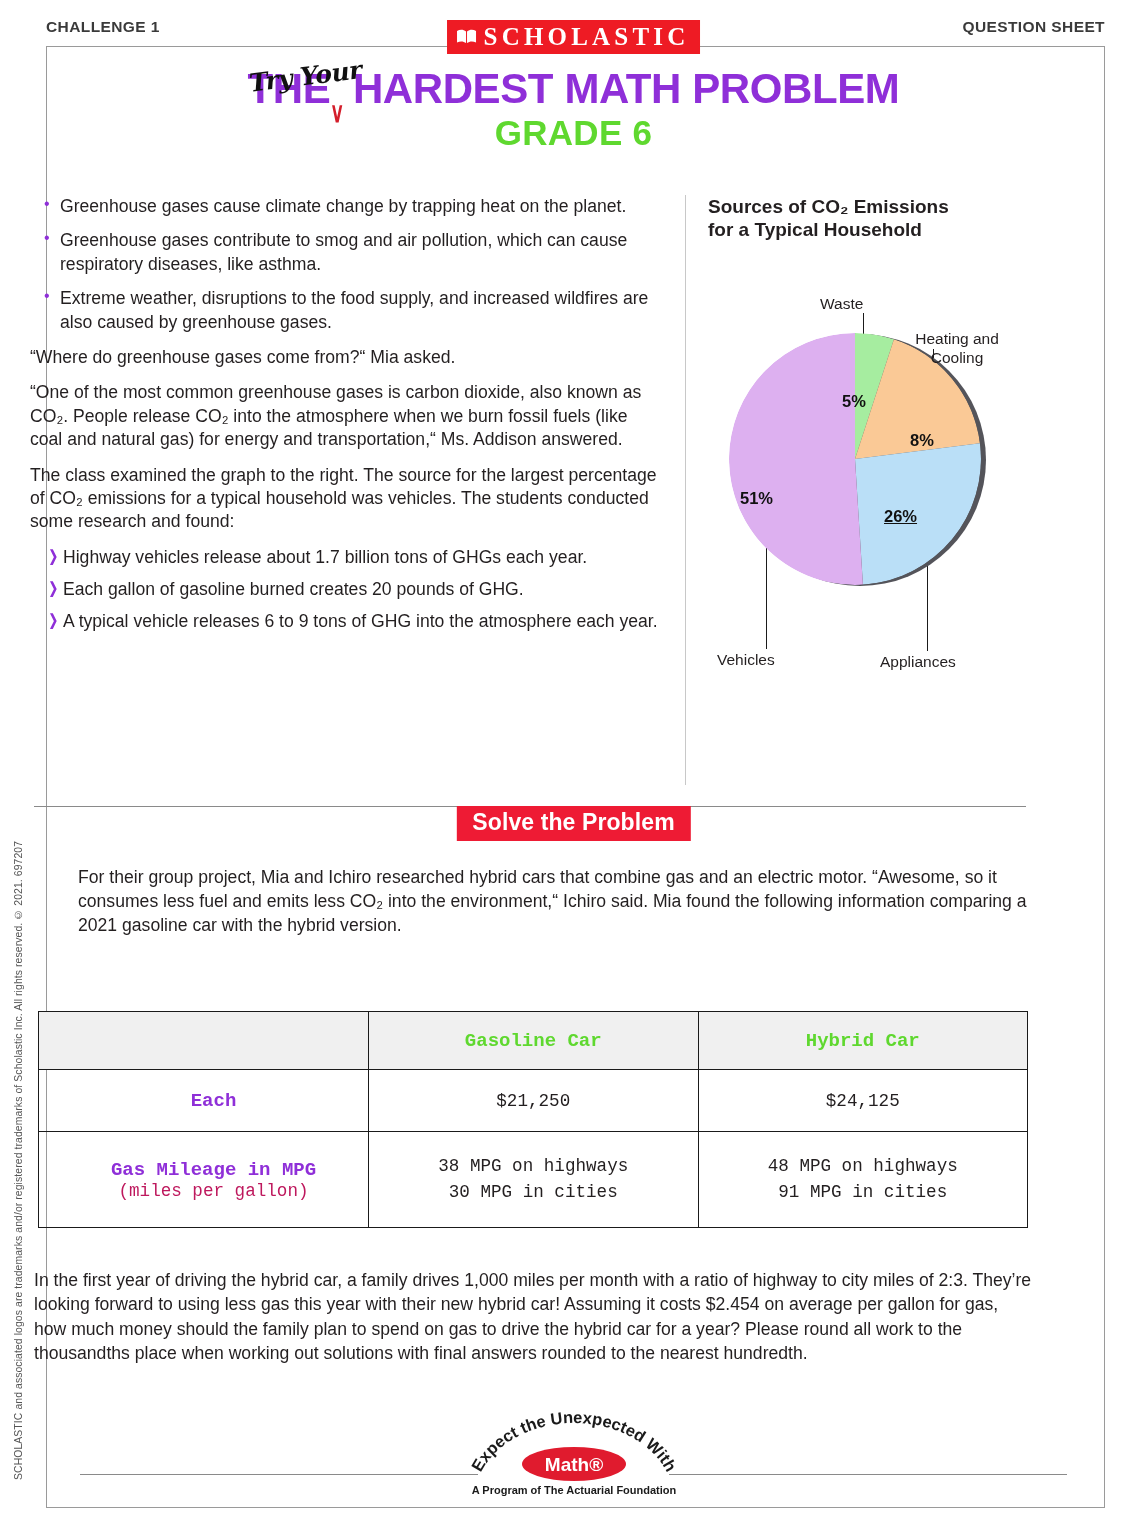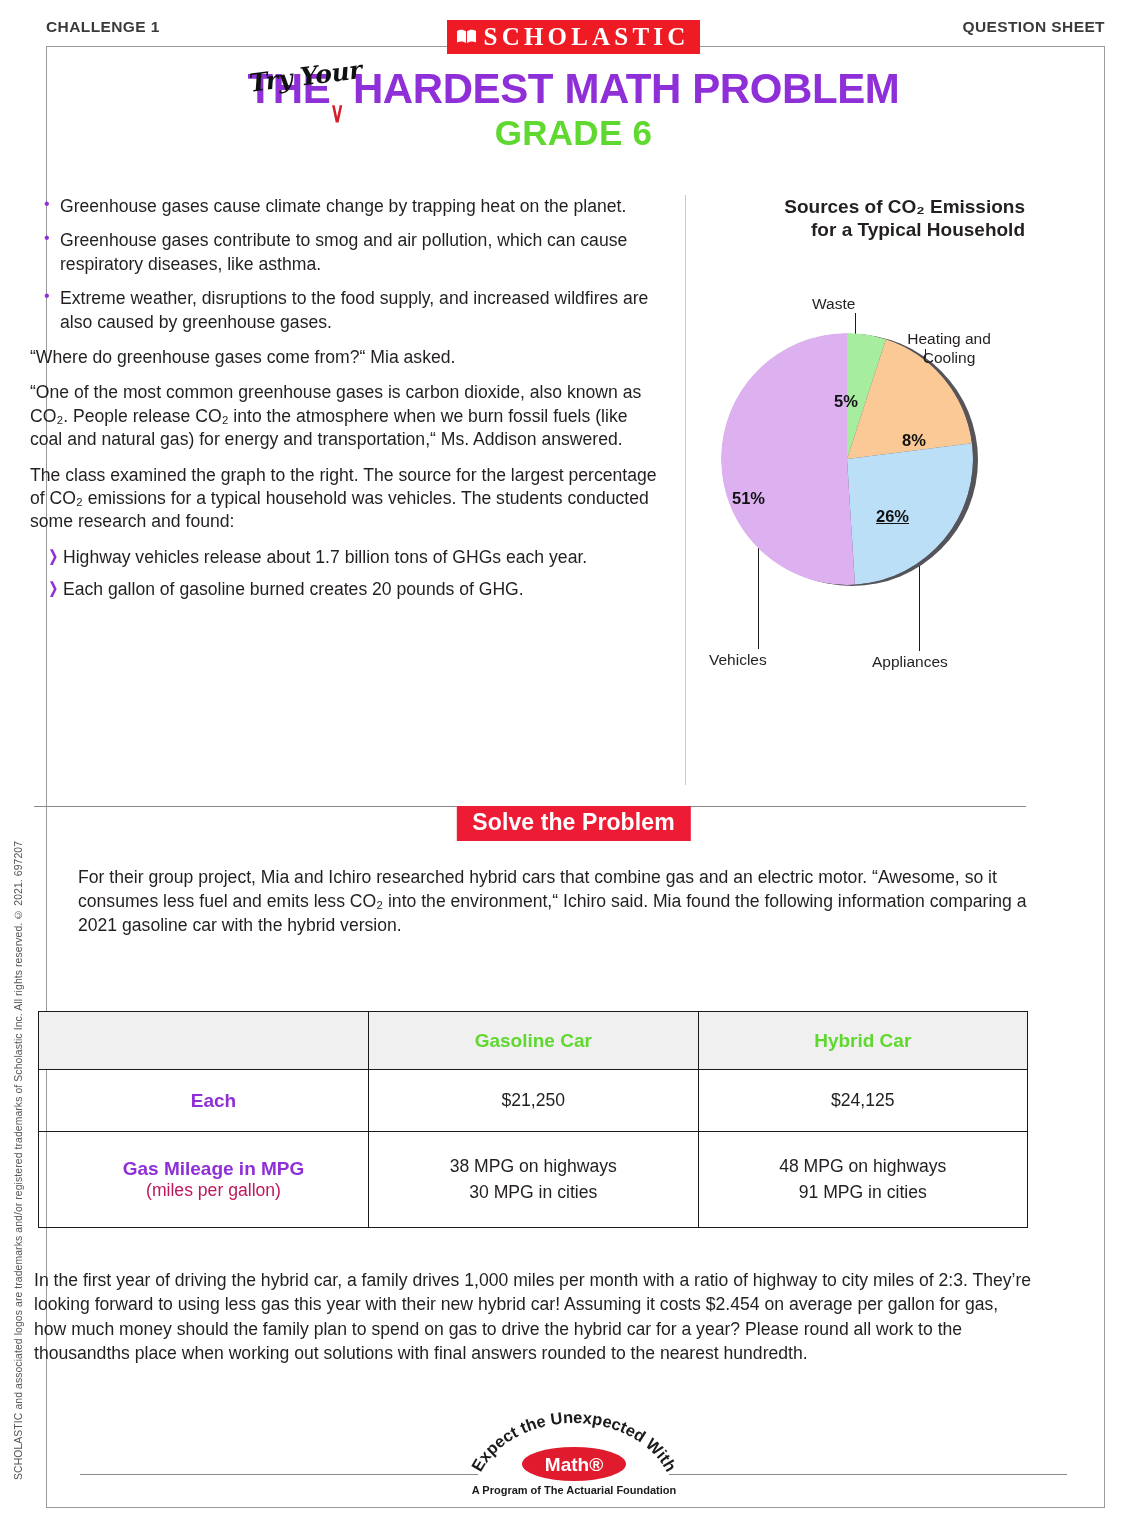--- a/index.html
+++ b/index.html
@@ -184,7 +184,7 @@
     position: relative;
   }
   .chart-title {
-    text-align: right;
+    text-align: left;
     font-size: 19px;
     font-weight: bold;
     line-height: 1.22;

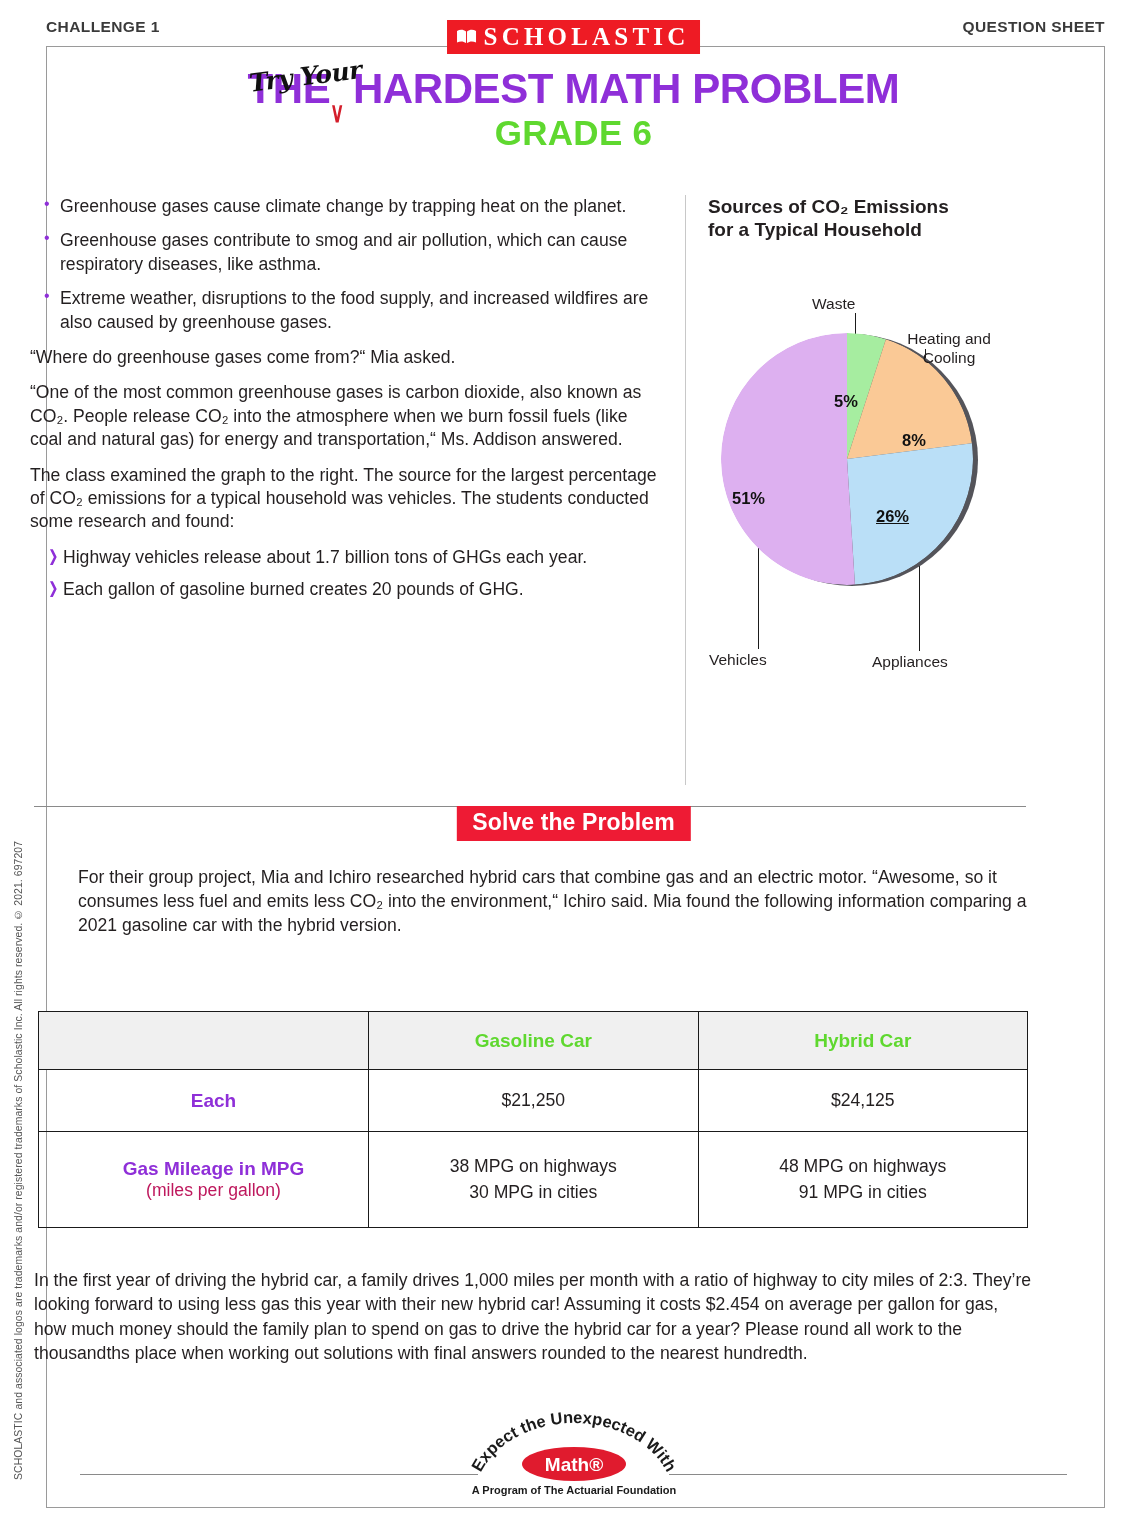--- a/index.html
+++ b/index.html
@@ -197,6 +197,7 @@
     width: 325px;
     height: 465px;
     margin-top: 6px;
+    margin-left: 8px;
   }
   .pie-wrap {
     position: absolute;

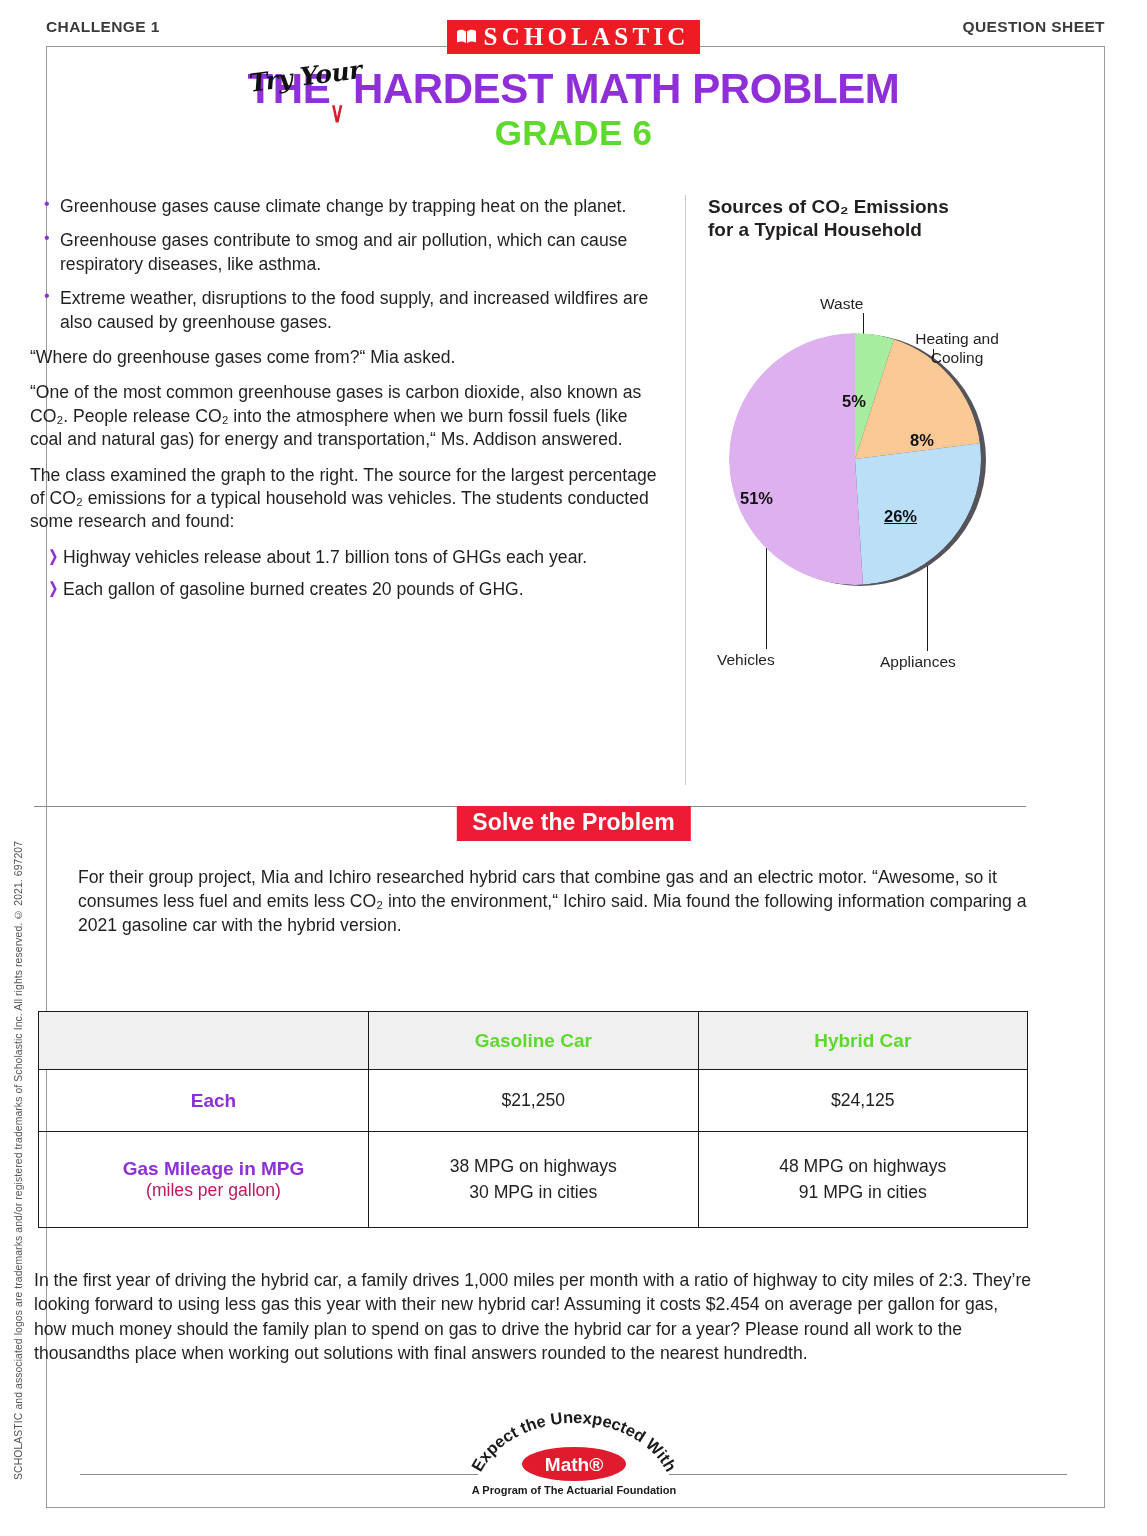--- a/index.html
+++ b/index.html
@@ -401,6 +401,7 @@
     <ul class="facts">
       <li>Highway vehicles release about 1.7 billion tons of GHGs each year.</li>
       <li>Each gallon of gasoline burned creates 20 pounds of GHG.</li>
+      <li>A typical vehicle releases 6 to 9 tons of GHG into the atmosphere each year.</li>
     </ul>
   </div>
 

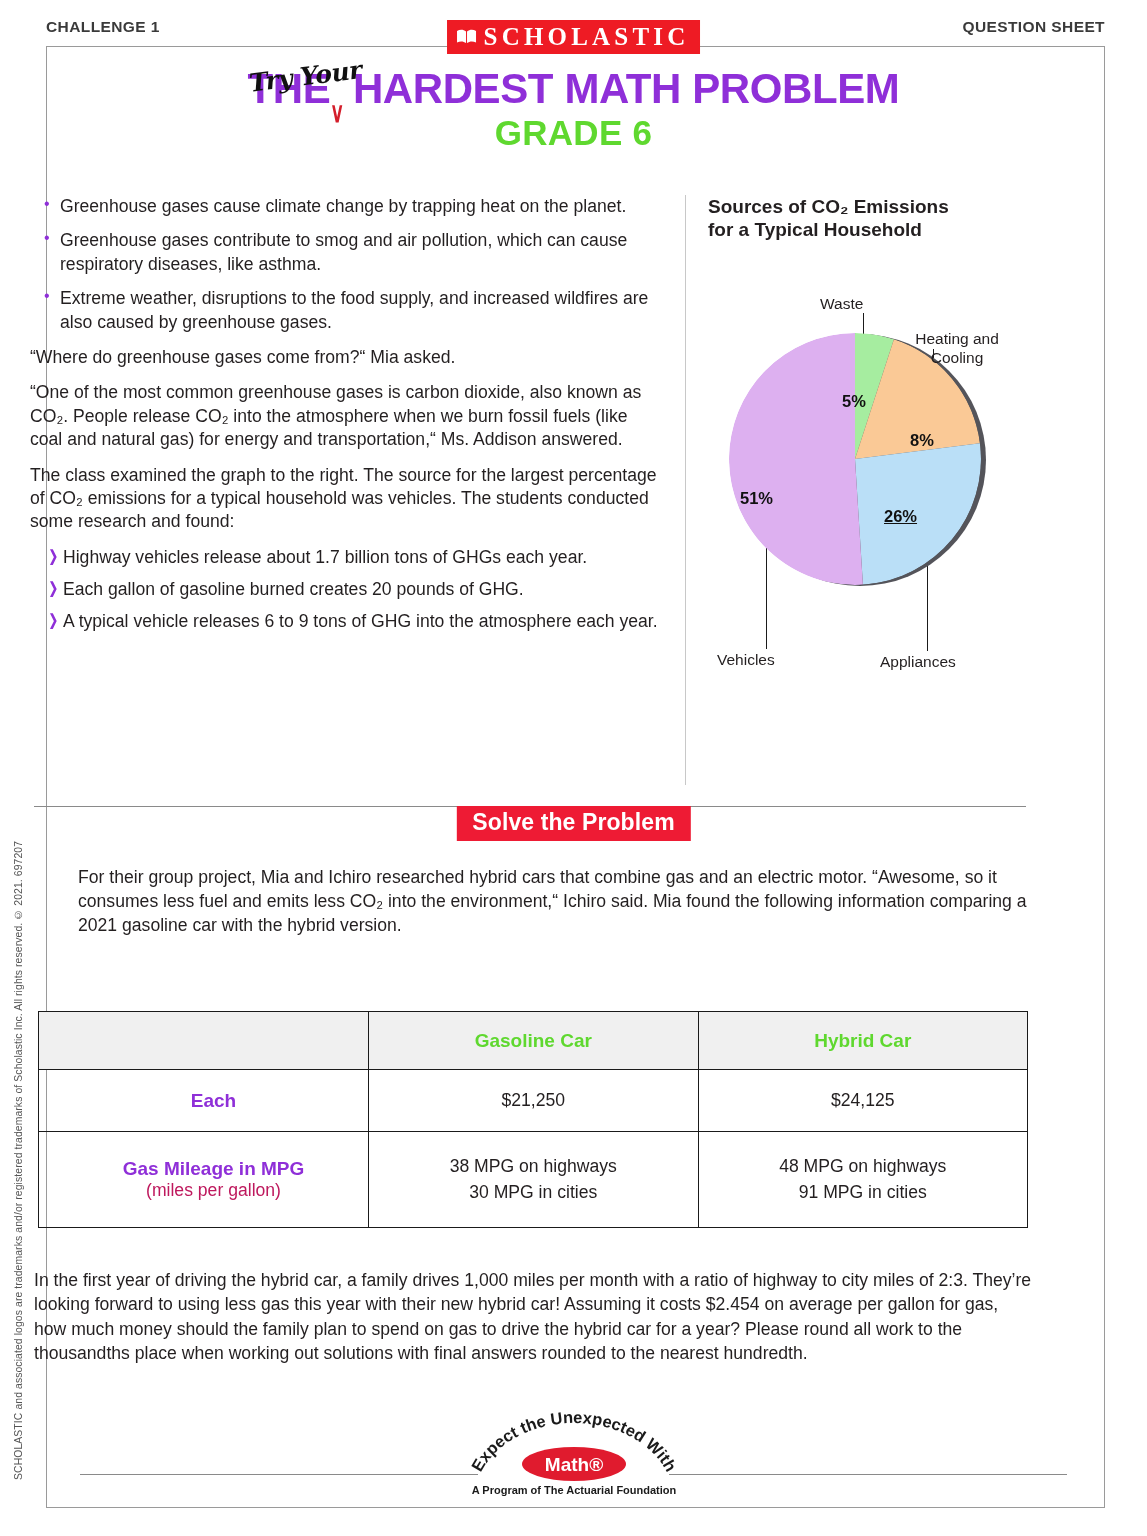--- a/index.html
+++ b/index.html
@@ -294,6 +294,7 @@
     border: 1.6px solid #1a1a1a;
     text-align: center;
     vertical-align: middle;
+    font-family: Liberation Mono, monospace;
   }
   table.compare thead th {
     background: #f0f0f0;

